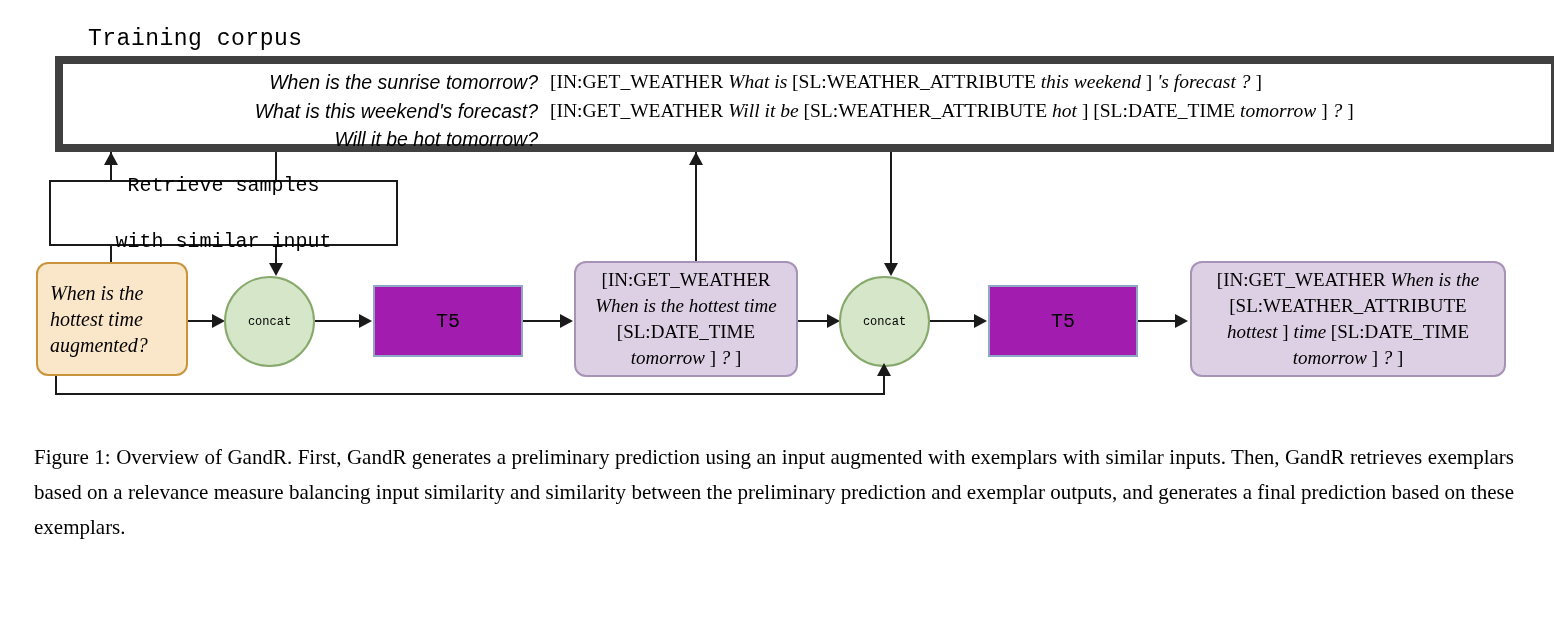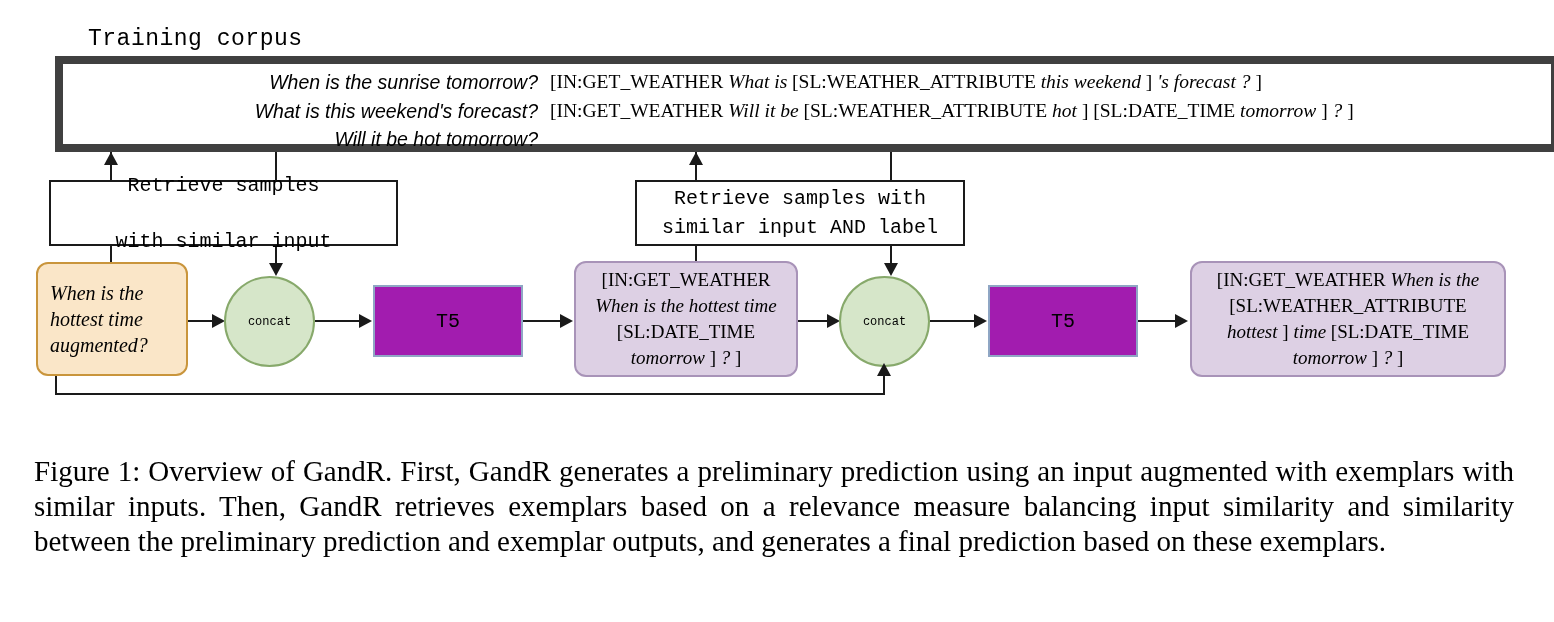--- a/index.html
+++ b/index.html
@@ -208,10 +208,6 @@
   <div class="abs ln-v" style="left:890px; top:152px; height:122px;"></div>
   <div class="abs arrow-d" style="left:884px; top:263px;"></div>
 
-  <div class="abs retrieve-box" id="retrieve-2">
-    <div>Retrieve samples with</div>
-    <div>similar input AND label</div>
-  </div>
 
   <div class="abs node-input" id="input-box">
     <div>

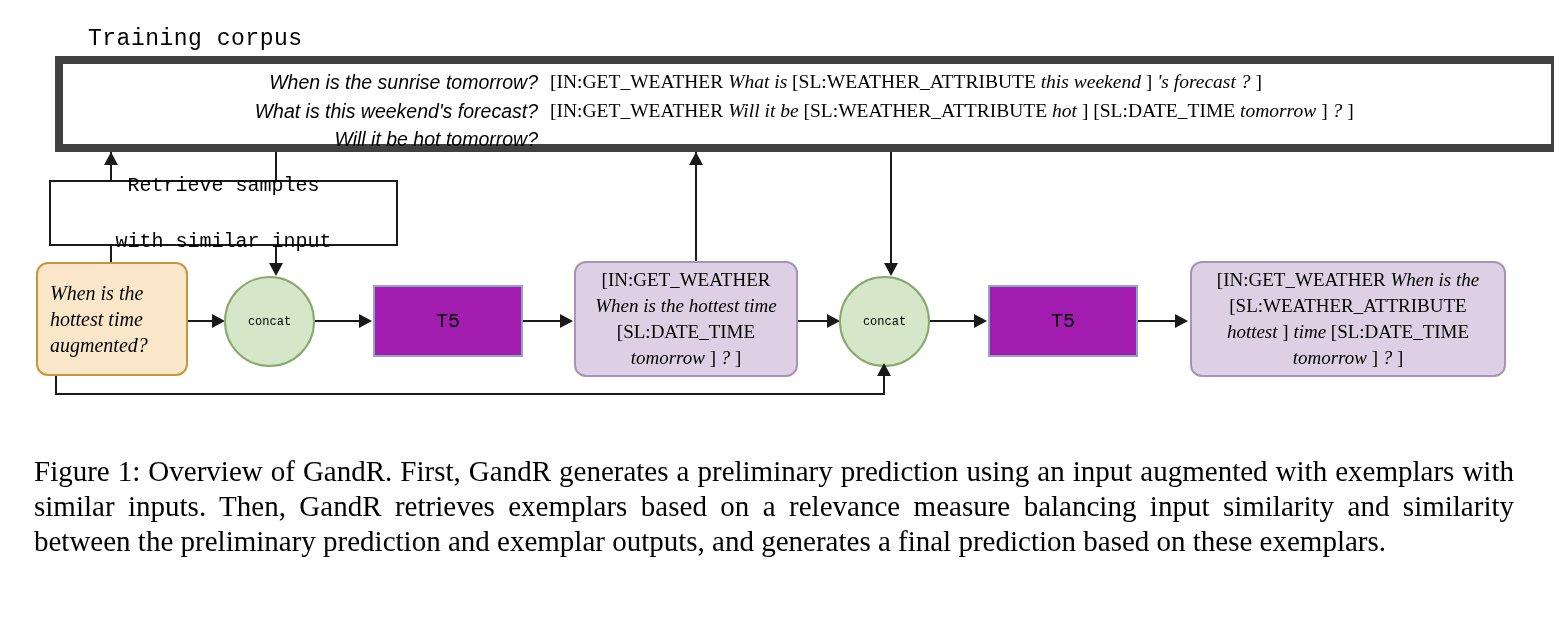--- a/index.html
+++ b/index.html
@@ -162,10 +162,10 @@
 
   
   #caption {
-    left: 34px; top: 454px;
+    left: 34px; top: 440px;
     width: 1480px;
     font-family: "Liberation Serif", serif;
-    font-size: 29px;
+    font-size: 21px;
     line-height: 35px;
     color: #000;
     text-align: justify;

